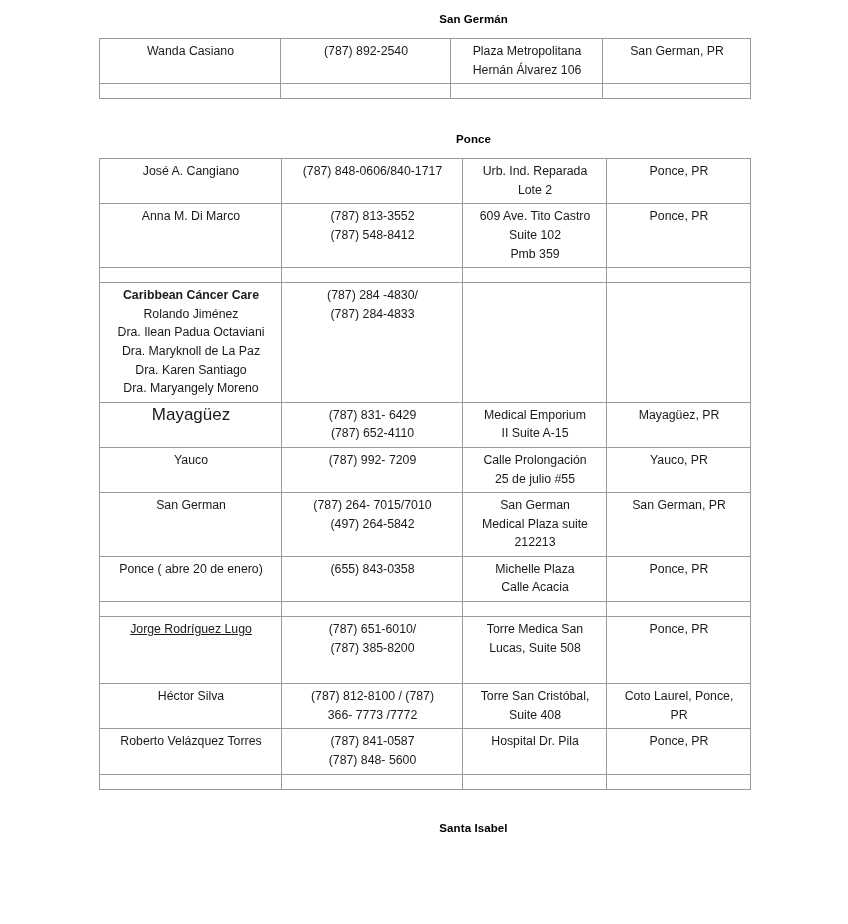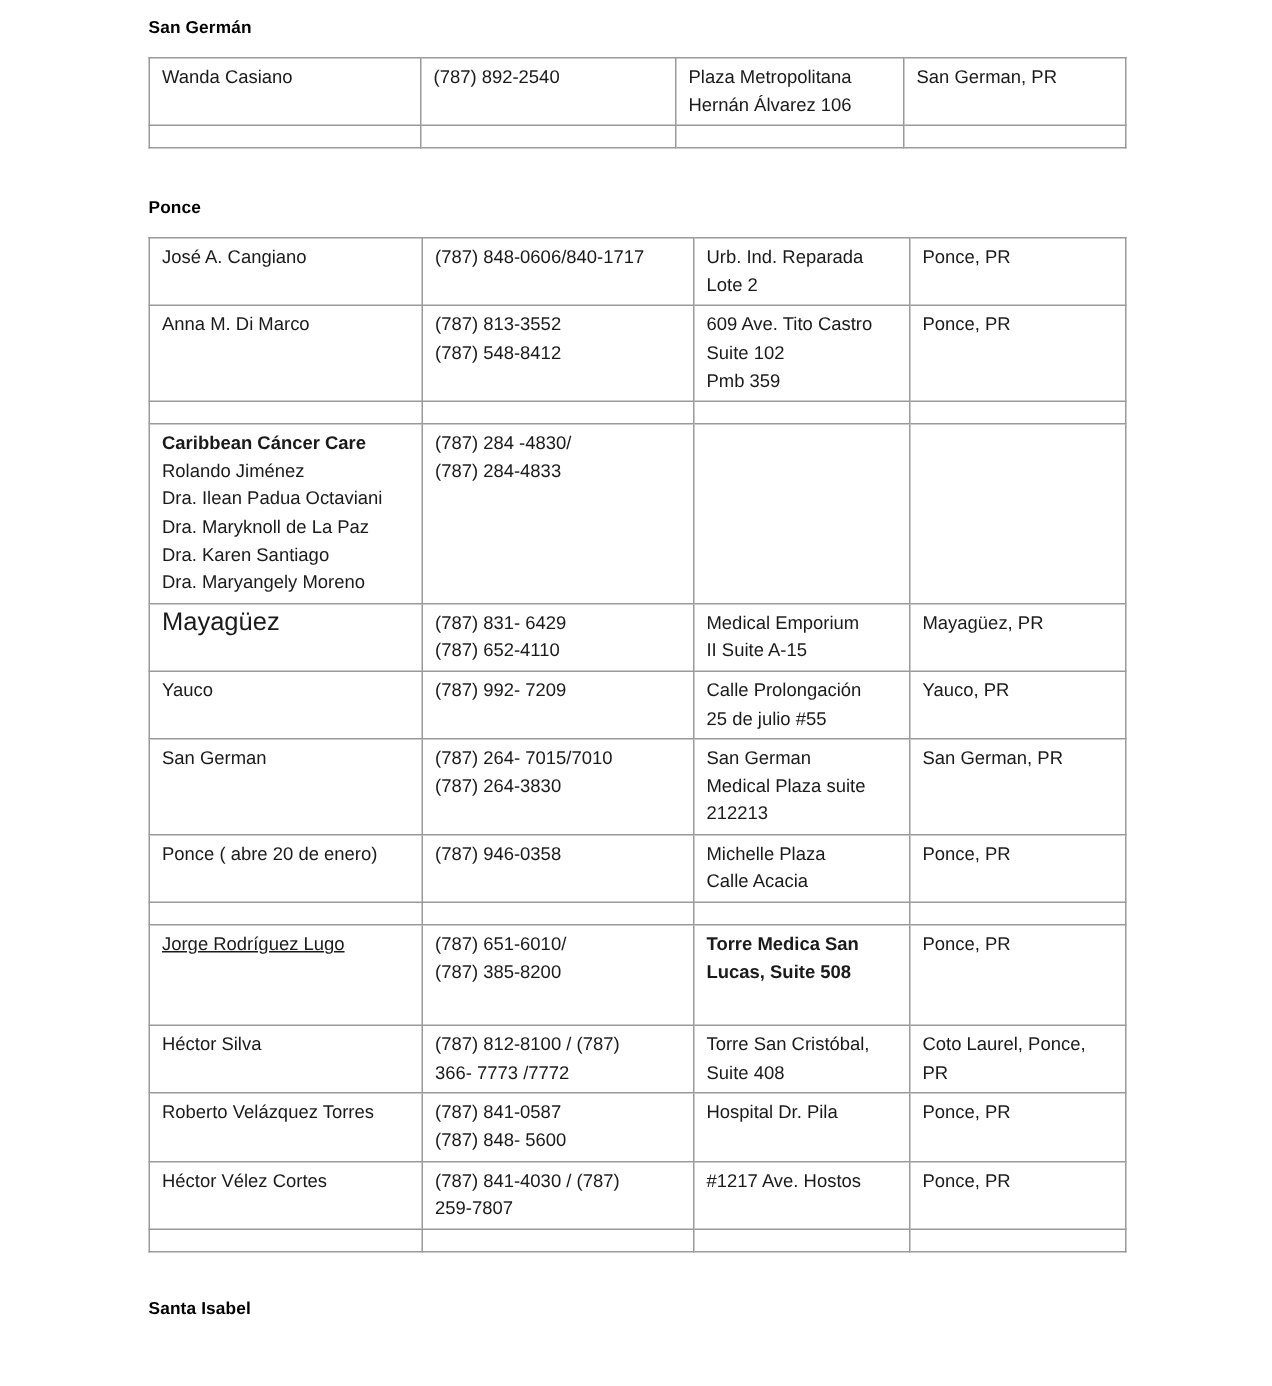--- a/index.html
+++ b/index.html
@@ -21,6 +21,7 @@
     height: 924px;
     box-sizing: border-box;
     padding: 0;
+    text-align: center;
   }
   .section {
     margin: 0;

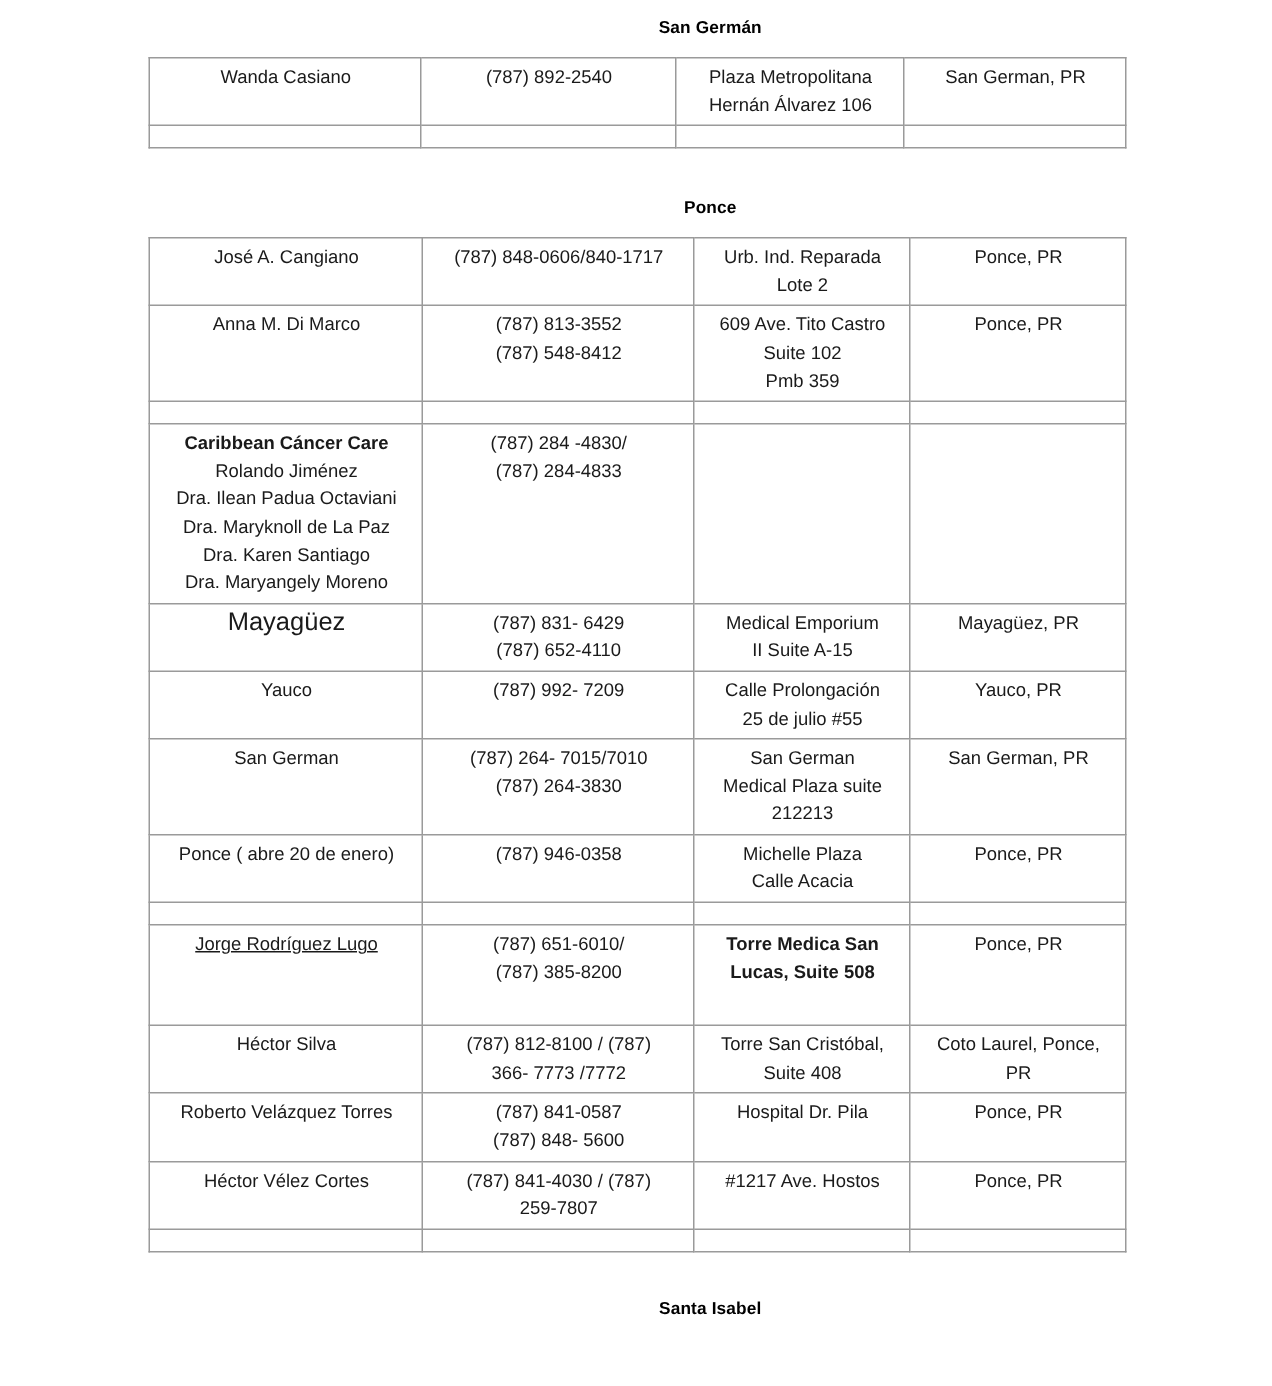--- a/index.html
+++ b/index.html
@@ -272,7 +272,7 @@
             <td>
               <div class="nameblock">
                 <div>(787) 264- 7015/7010</div>
-                <div>(787) 264-3830</div>
+                <div>(497) 264-5842</div>
               </div>
             </td>
             <td>

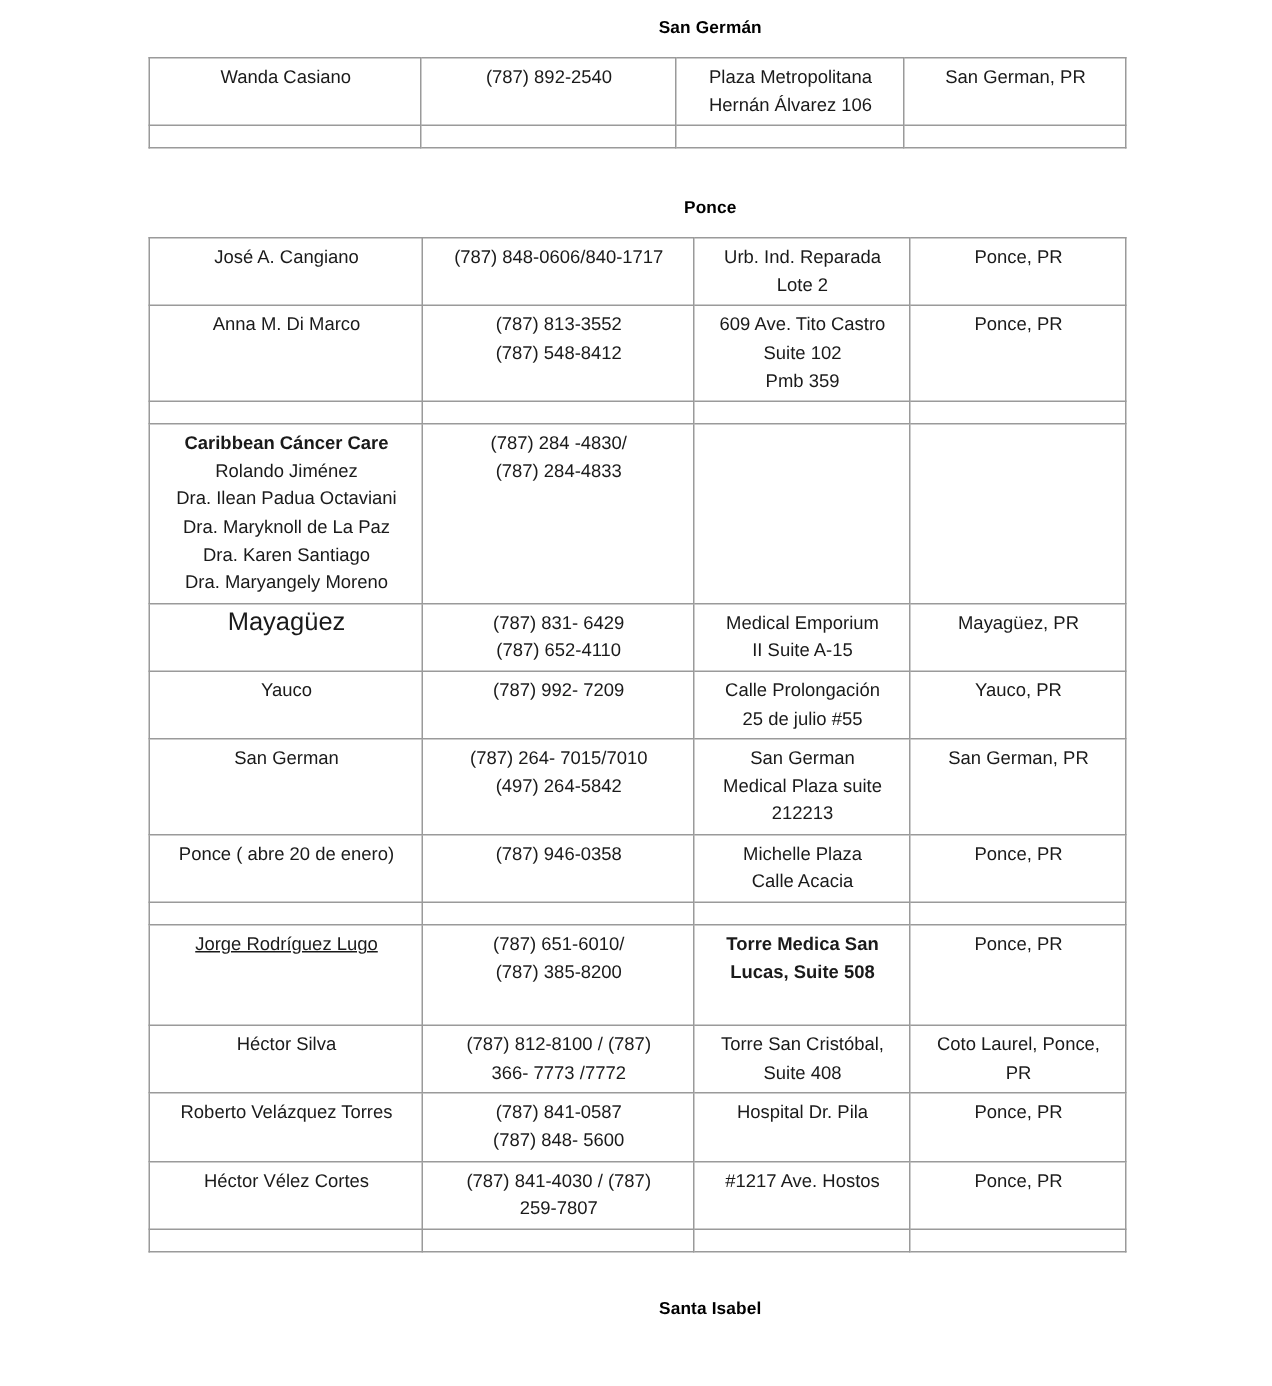--- a/index.html
+++ b/index.html
@@ -296,7 +296,7 @@
             </td>
             <td>
               <div class="nameblock">
-                <div>(787) 946-0358</div>
+                <div>(655) 843-0358</div>
               </div>
             </td>
             <td>

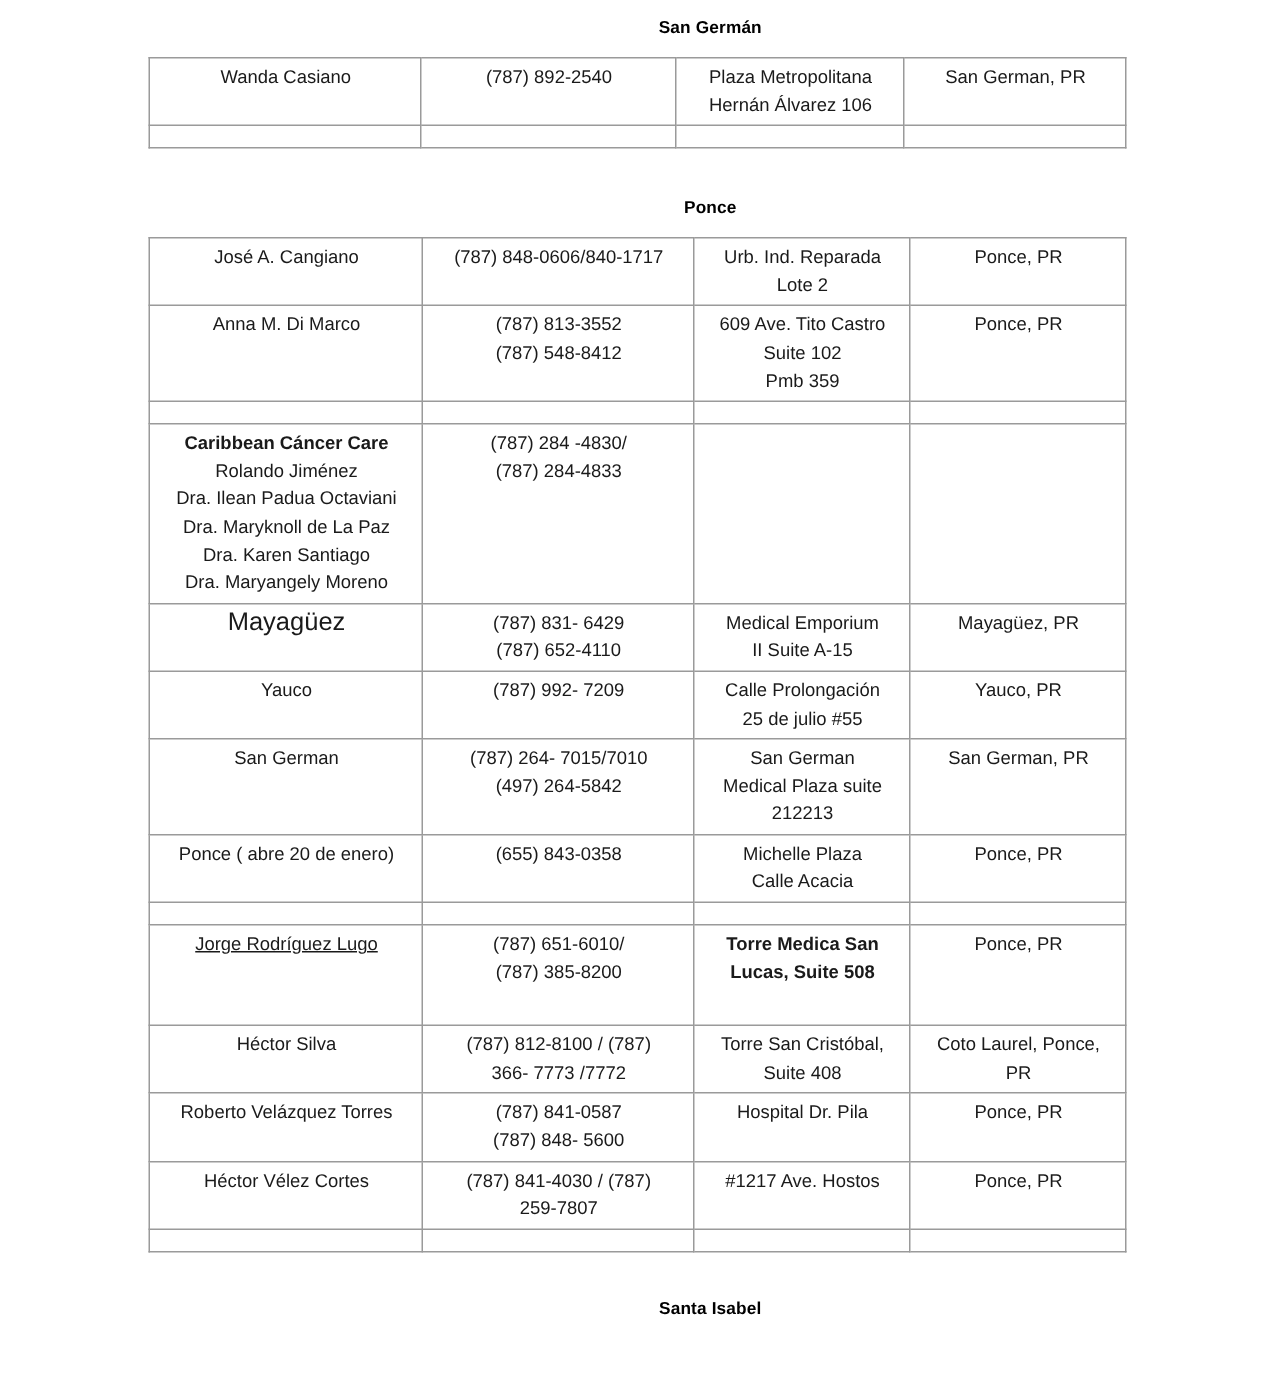--- a/index.html
+++ b/index.html
@@ -329,7 +329,7 @@
                 <div> (787) 385-8200</div>
               </div>
             </td>
-            <td style="padding-bottom: 6px; font-weight: bold;">
+            <td style="padding-bottom: 6px;">
               <div class="nameblock">
                 <div>Torre Medica San</div>
                 <div>Lucas, Suite 508</div>

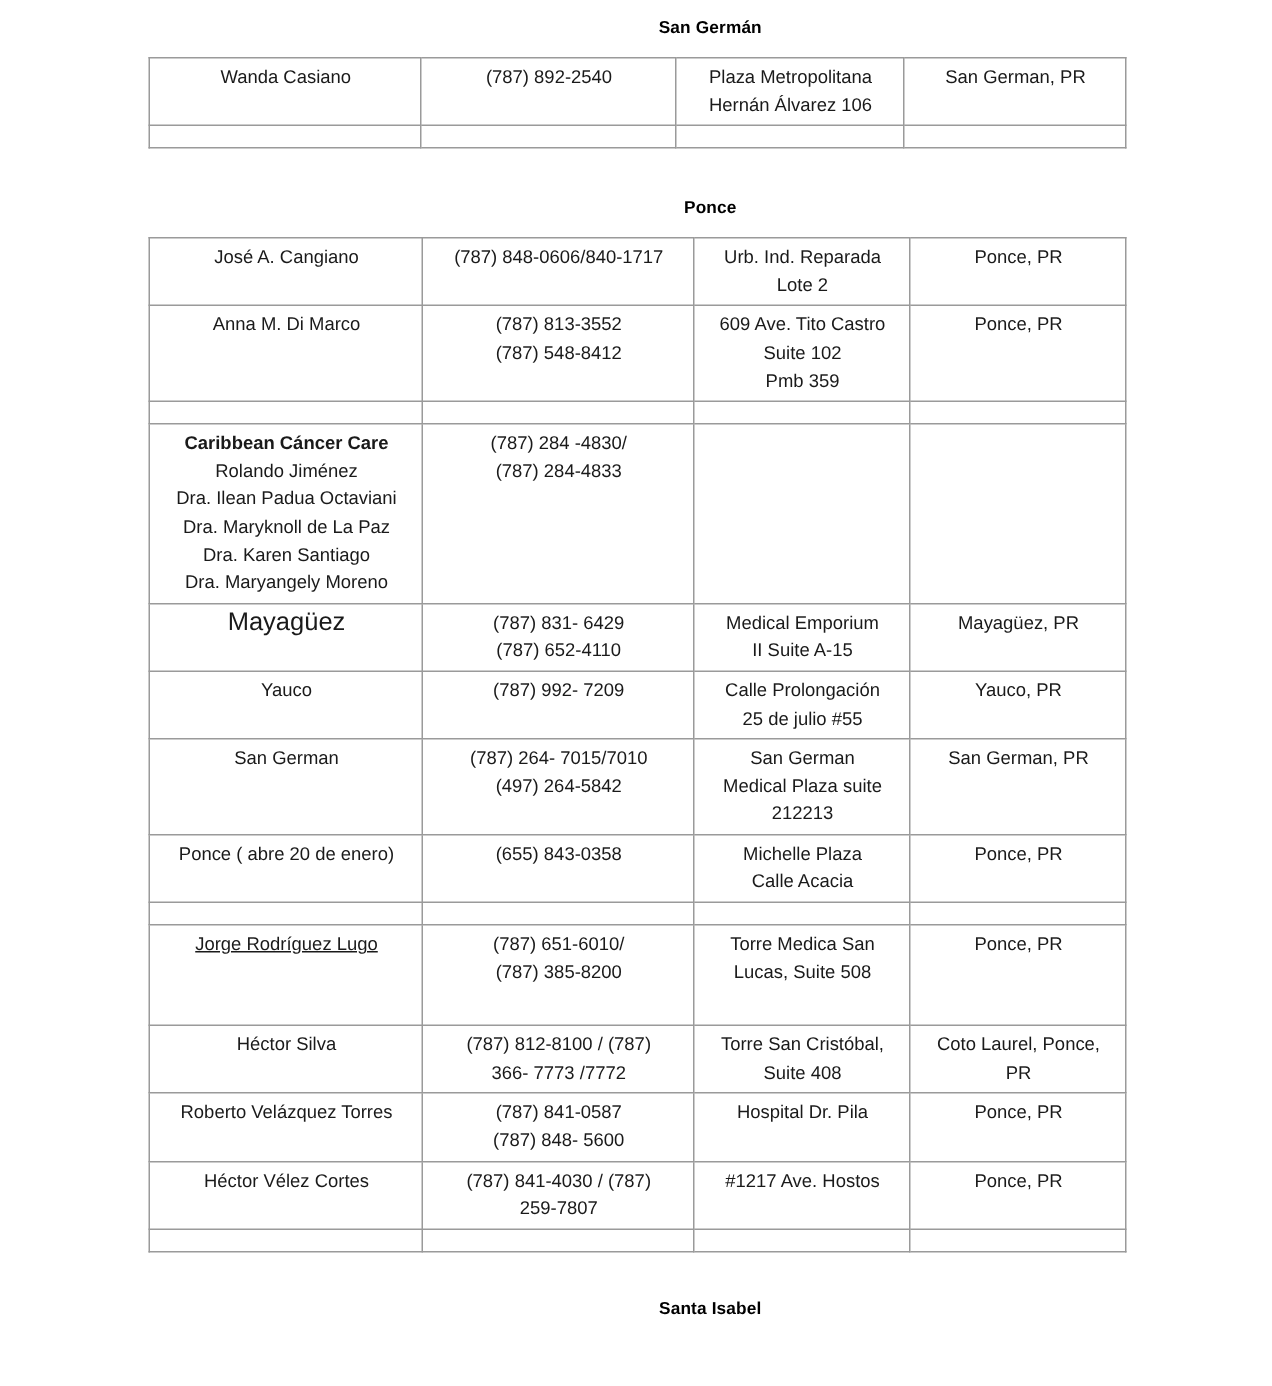--- a/index.html
+++ b/index.html
@@ -390,29 +390,6 @@
             </td>
           </tr>
           <tr>
-            <td>
-              <div class="nameblock">
-                <div>Héctor Vélez Cortes</div>
-              </div>
-            </td>
-            <td>
-              <div class="nameblock">
-                <div>(787) 841-4030 / (787)</div>
-                <div>259-7807</div>
-              </div>
-            </td>
-            <td>
-              <div class="nameblock">
-                <div>#1217 Ave. Hostos</div>
-              </div>
-            </td>
-            <td>
-              <div class="nameblock">
-                <div>Ponce, PR</div>
-              </div>
-            </td>
-          </tr>
-          <tr>
             <td class="empty"></td>
             <td class="empty"></td>
             <td class="empty"></td>

